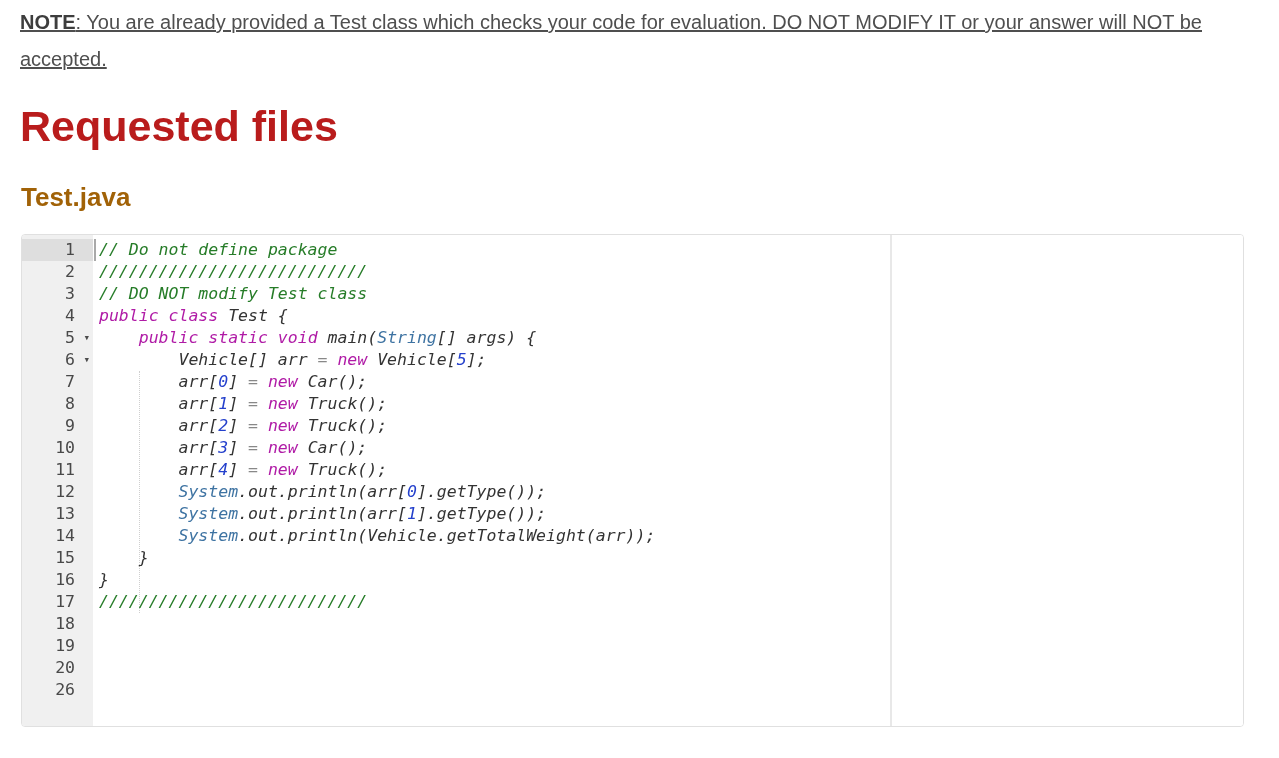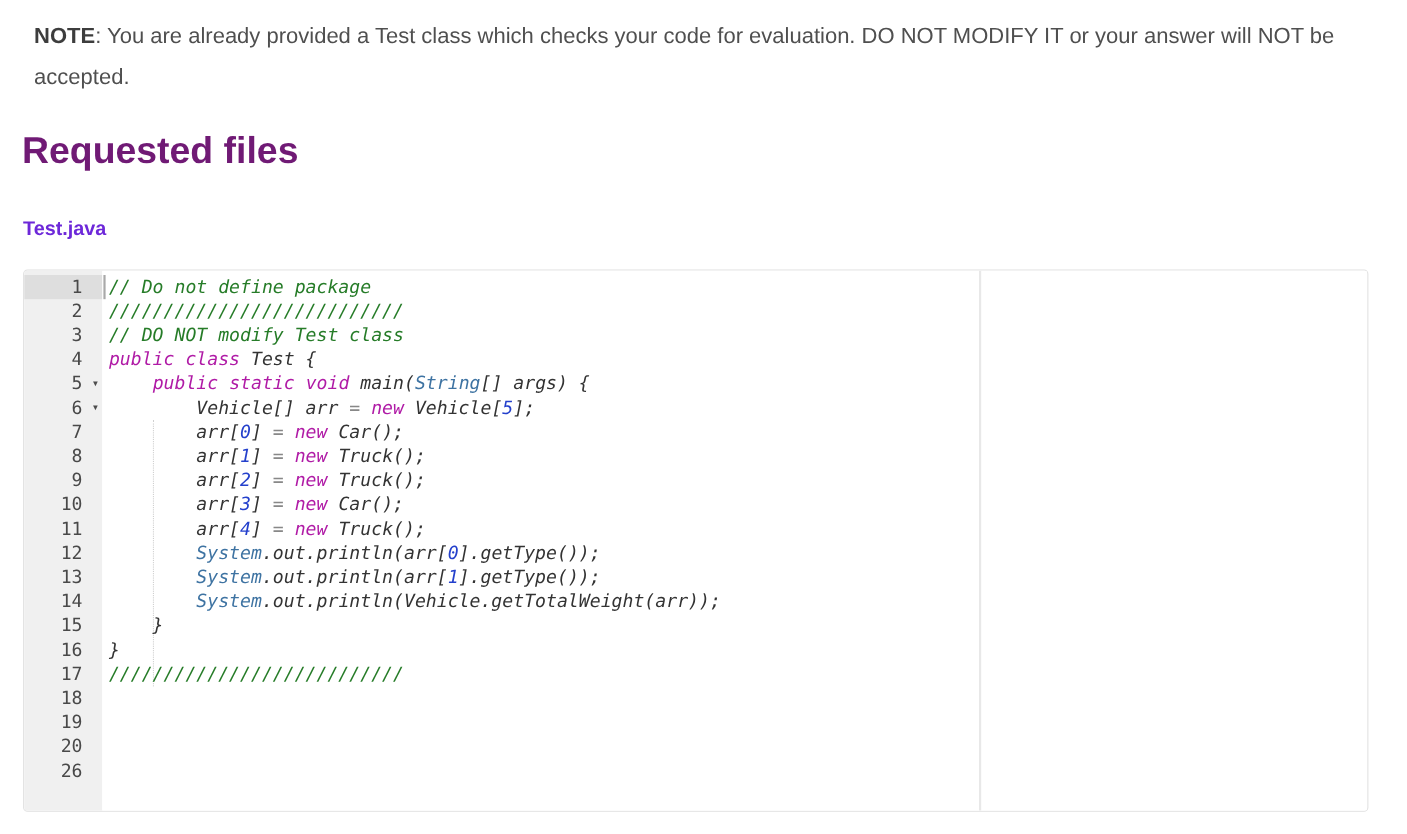--- a/index.html
+++ b/index.html
@@ -15,7 +15,8 @@
     font-size:20px;
     line-height:37px;
     color:#4f4f4f;
-    margin:11px;
+    margin:0;
+    text-decoration:underline;
   }
   .note b { color:#3d3d3d; }
   h1.page-title {

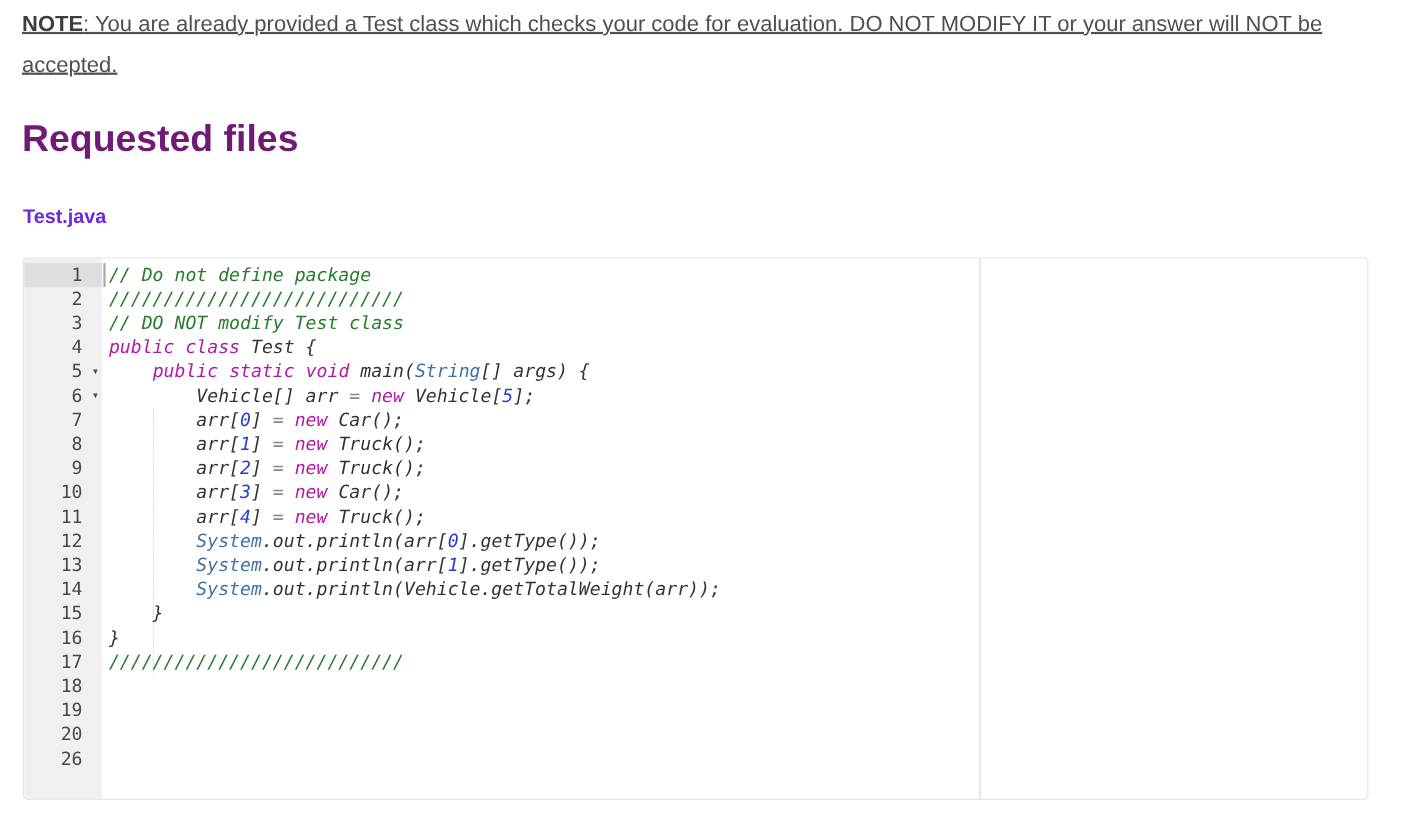--- a/index.html
+++ b/index.html
@@ -21,10 +21,10 @@
   .note b { color:#3d3d3d; }
   h1.page-title {
     margin:26px 0 0 0;
-    font-size:34px;
+    font-size:43px;
     line-height:44px;
     font-weight:bold;
-    color:#701a75;
+    color:#b91c1c;
   }
   h3.file-title {
     margin:34px 0 0 1px;

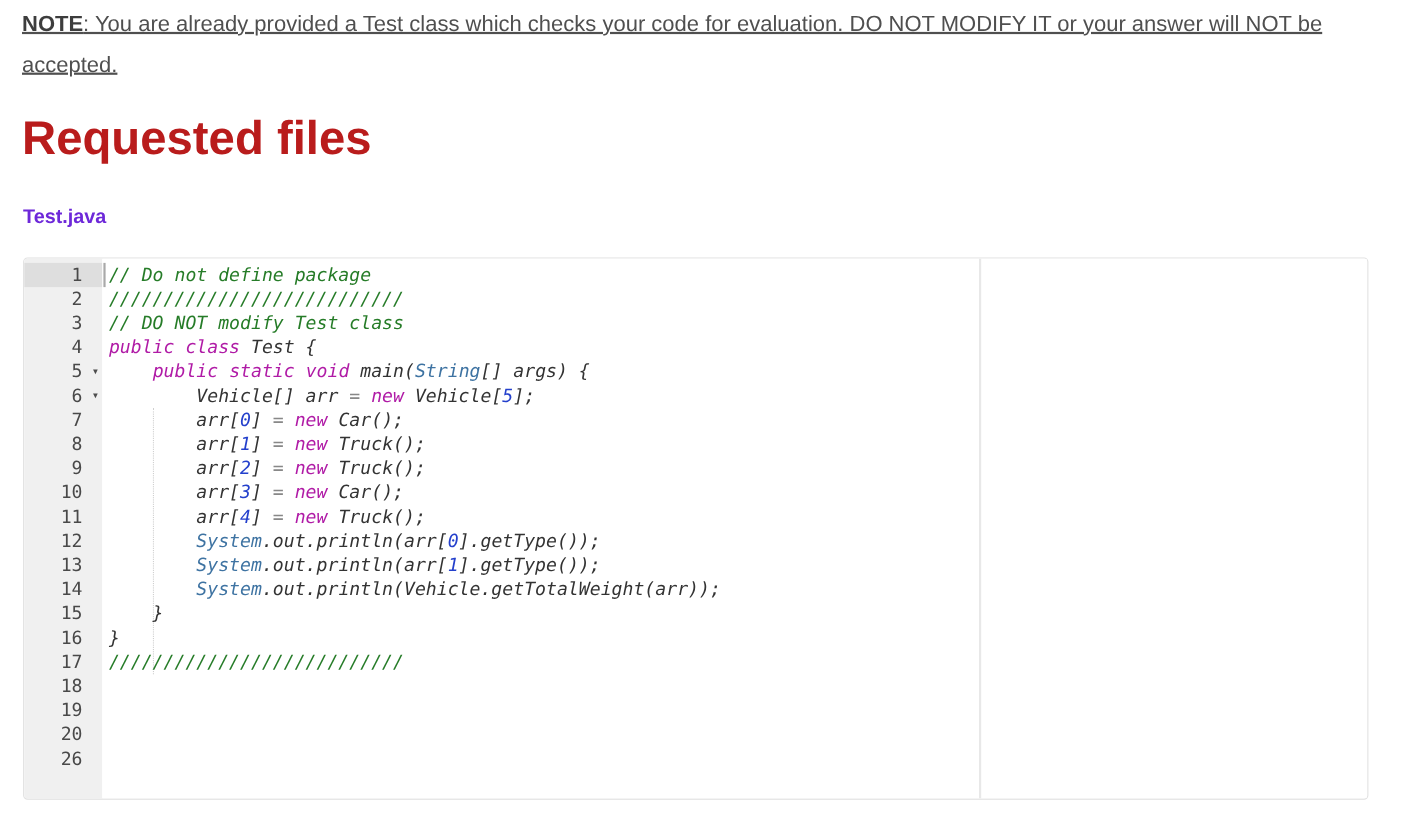--- a/index.html
+++ b/index.html
@@ -28,10 +28,10 @@
   }
   h3.file-title {
     margin:34px 0 0 1px;
-    font-size:18px;
+    font-size:26px;
     line-height:30px;
     font-weight:bold;
-    color:#6d28d9;
+    color:#a16207;
   }
 
   

